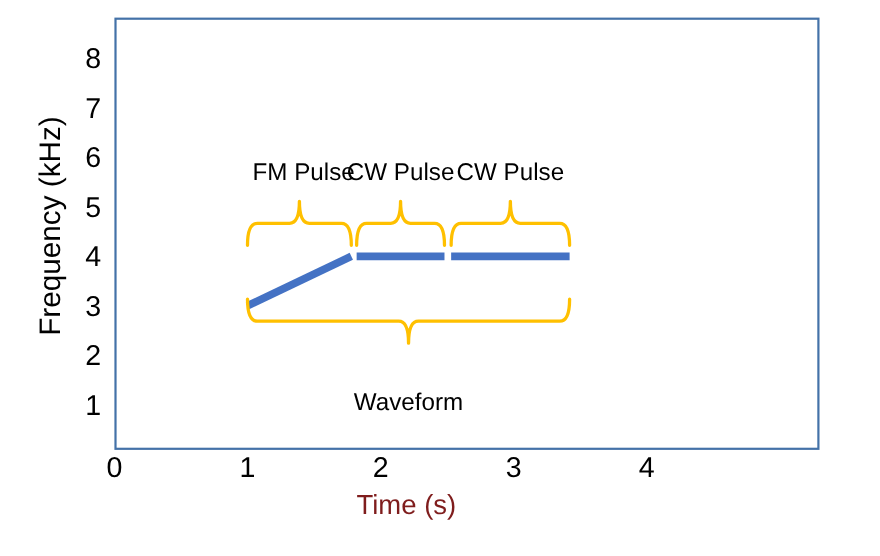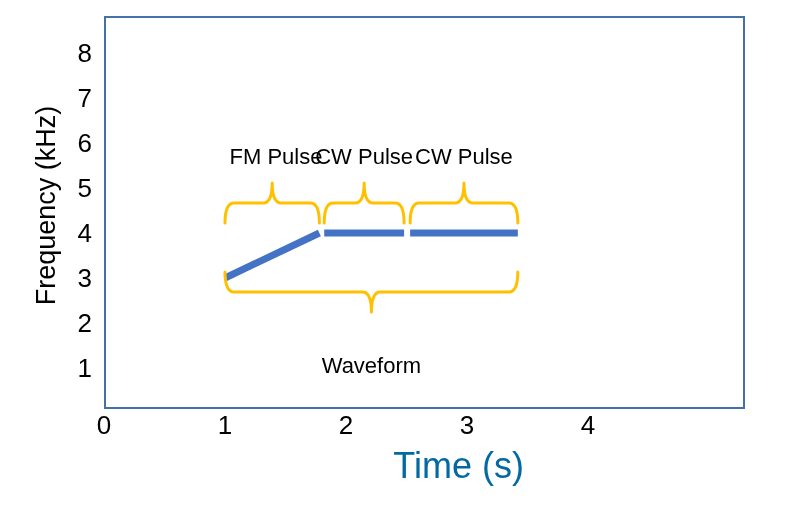--- a/index.html
+++ b/index.html
@@ -38,9 +38,9 @@
     left: 324px;
     top: 445px;
     width: 200px;
-    text-align: right;
-    font-size: 36px;
-    color: #0369a1;
+    text-align: left;
+    font-size: 25px;
+    color: #7f1d1d;
   }
 
   

